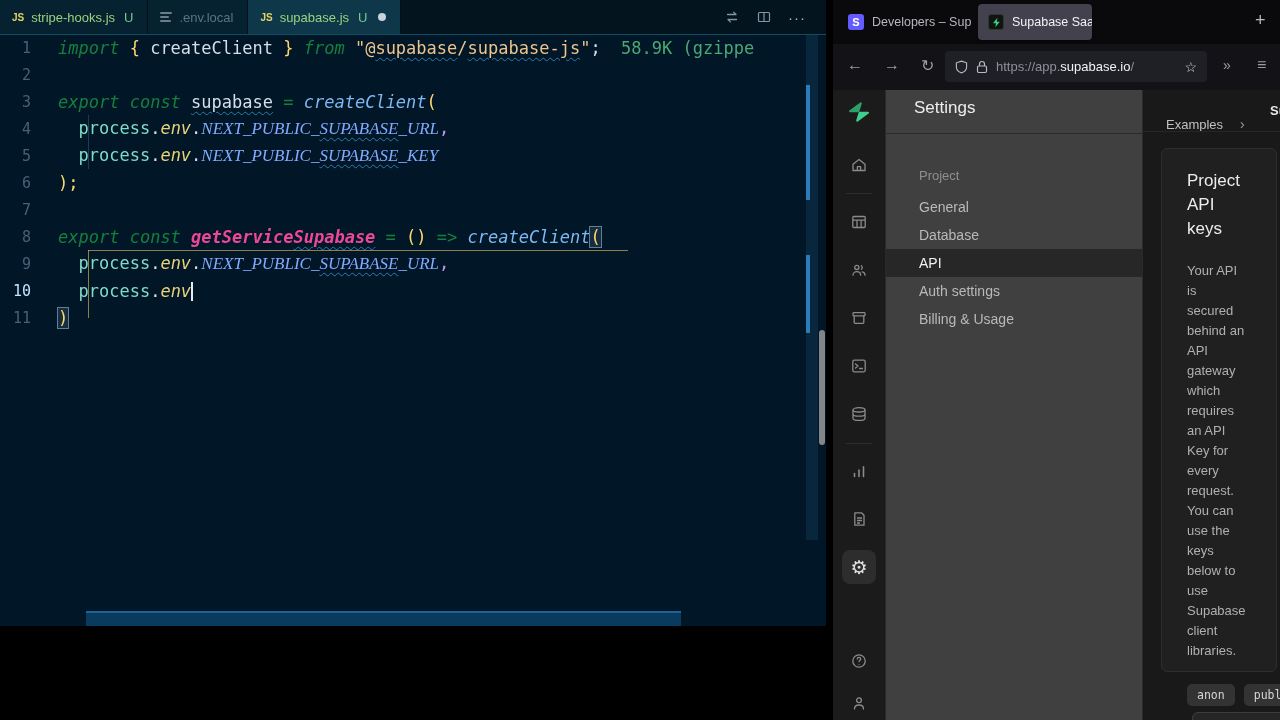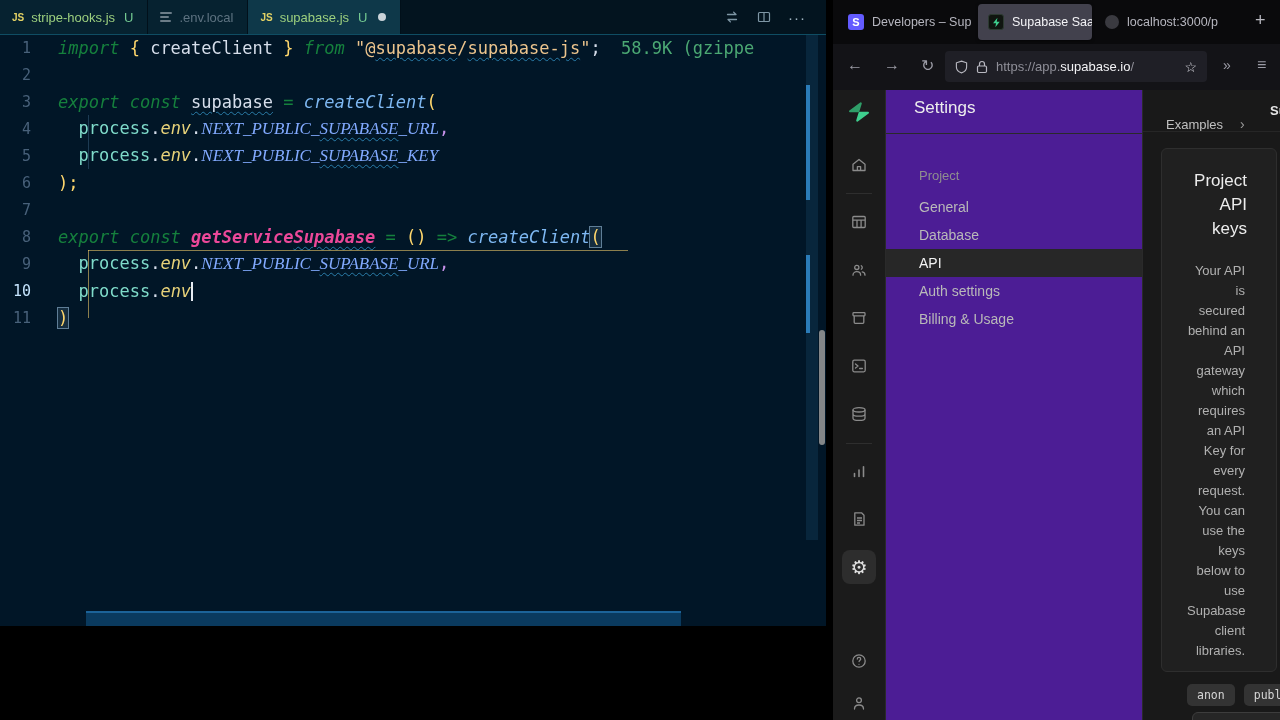--- a/index.html
+++ b/index.html
@@ -196,10 +196,6 @@
         <span>Supabase SaaS</span>
 
       </div>
-      <div class="ftab" style="left:262px;width:133px;">
-        <span class="fav localhost"></span>
-        <span>localhost:3000/p</span>
-      </div>
       <span class="newtab" style="left:422px;">+</span>
     </div>
 

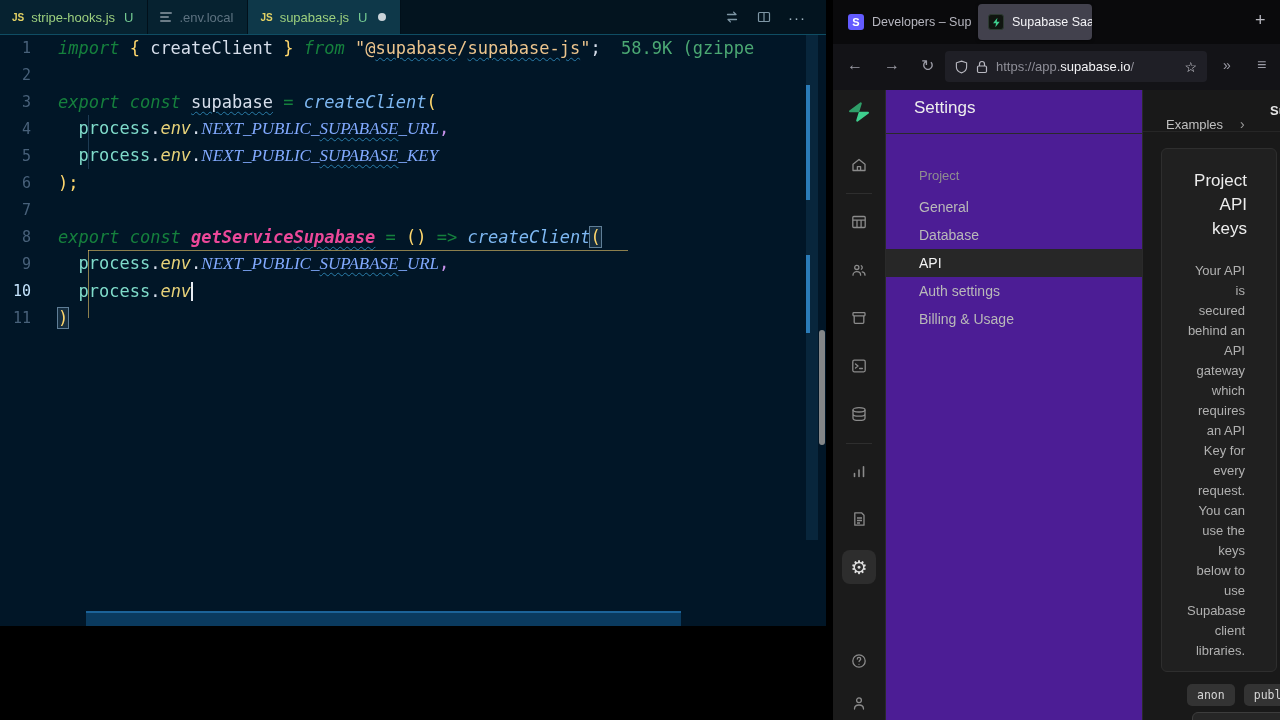--- a/index.html
+++ b/index.html
@@ -90,7 +90,7 @@
   .rail-active{width:34px;height:34px;background:#2d2d2d;border-radius:8px;}
   .gear-glyph{font-family:"DejaVu Sans",sans-serif;font-size:19px;color:#e0e0e0;line-height:1;}
 
-  .settings-panel{position:relative;width:256px;height:100%;background:#4c1d95;border-right:1px solid #2a2a2a;flex:0 0 auto;}
+  .settings-panel{position:relative;width:256px;height:100%;background:#404040;border-right:1px solid #2a2a2a;flex:0 0 auto;}
   .sp-title{position:absolute;left:28px;top:8px;font-size:17px;color:#ededed;}
   .sp-divider{position:absolute;left:0;top:43px;width:100%;height:1px;background:#2a2a2a;}
   .sp-section{position:absolute;left:33px;top:78px;font-size:13px;color:#8f8f8f;}

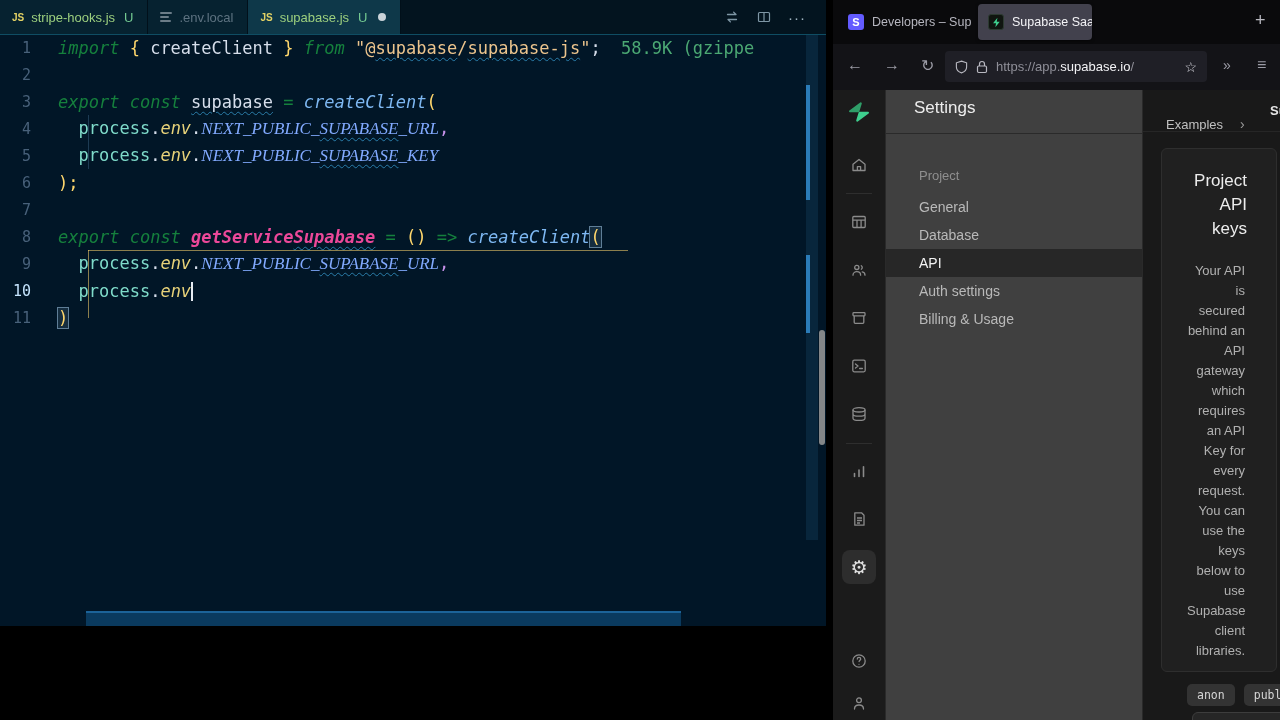--- a/index.html
+++ b/index.html
@@ -104,7 +104,7 @@
   .main-divider{position:absolute;left:0;top:41px;width:100%;height:1px;background:#262626;}
   .corner-text{position:absolute;left:127px;top:13px;font-size:13px;font-weight:600;color:#e6e6e6;white-space:nowrap;}
   .card{position:absolute;left:18px;top:58px;width:116px;height:524px;background:#202020;
-    border:1px solid #2e2e2e;border-radius:6px;box-sizing:border-box;padding:20px 8px 0 25px;text-align:right;}
+    border:1px solid #2e2e2e;border-radius:6px;box-sizing:border-box;padding:20px 8px 0 25px;}
   .card-title{font-size:17px;line-height:24px;color:#ececec;font-weight:500;width:60px;margin-bottom:20px;}
   .card-body{font-size:13px;line-height:20px;color:#b0b0b0;width:58px;}
   .badges{position:absolute;left:44px;top:594px;display:flex;gap:9px;}

